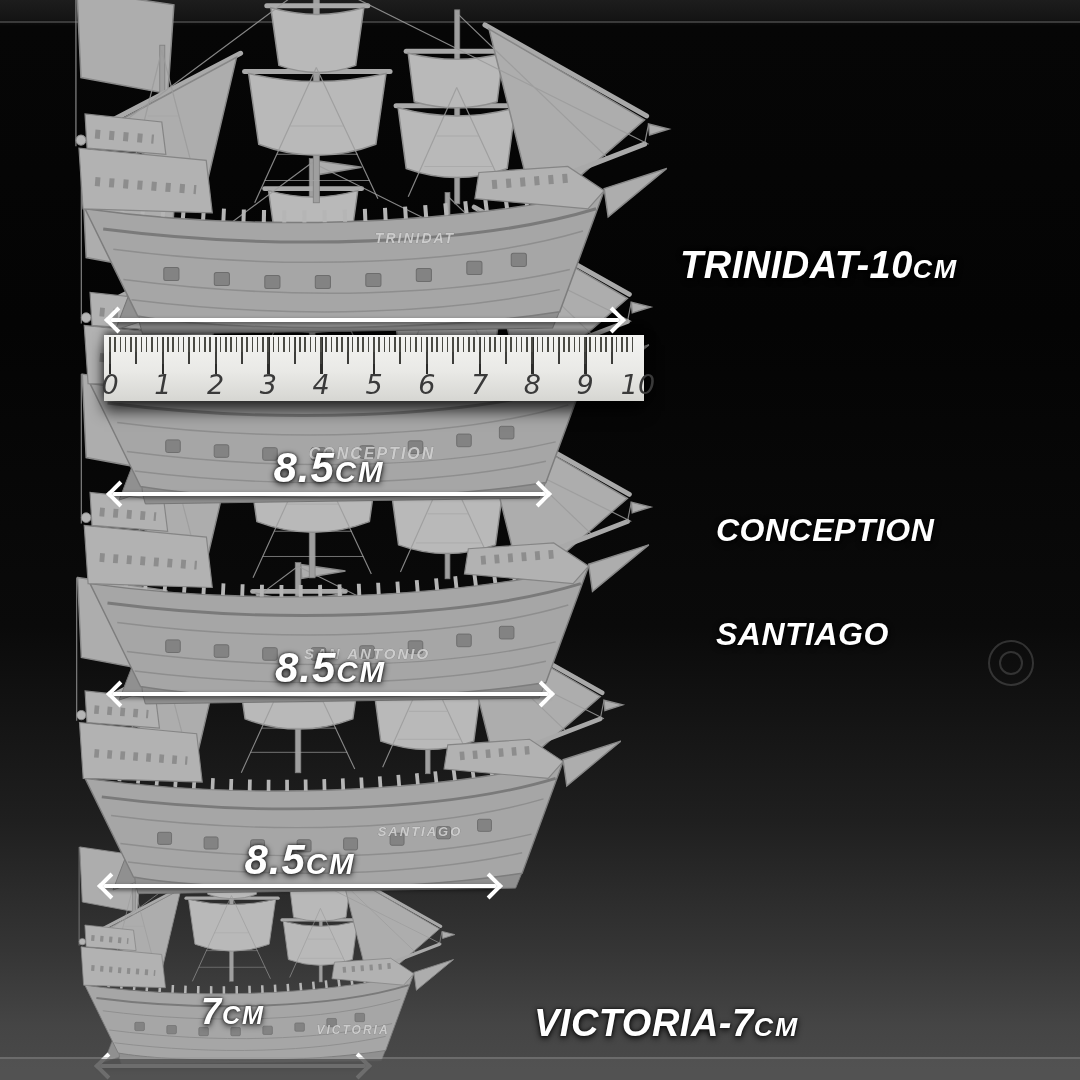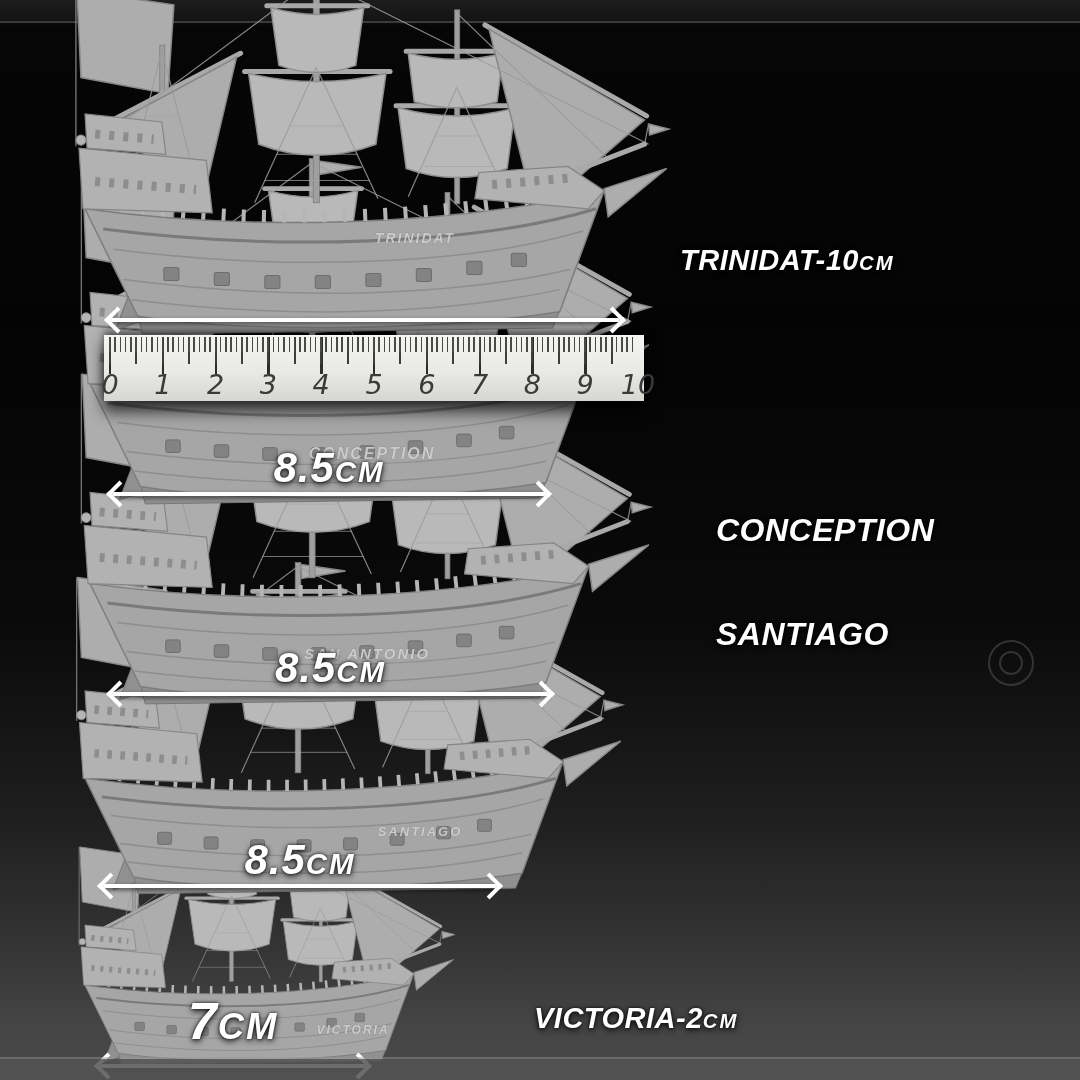--- a/index.html
+++ b/index.html
@@ -72,7 +72,7 @@
   .mlabel .unit,.slabel .unit{font-size:.70em;letter-spacing:2px;}
   .slabel{position:absolute;color:#fff;font-weight:bold;
     text-shadow:0 2px 6px rgba(0,0,0,.9),0 0 3px rgba(0,0,0,.8);white-space:nowrap;}
-  .slabel.big{font-size:29px;letter-spacing:0.5px;}
+  .slabel.big{font-size:38px;letter-spacing:0.5px;}
   .slabel.row{font-size:32px;letter-spacing:0.5px;}
   .slabel .inline-measure{margin-left:44px;}
 </style>

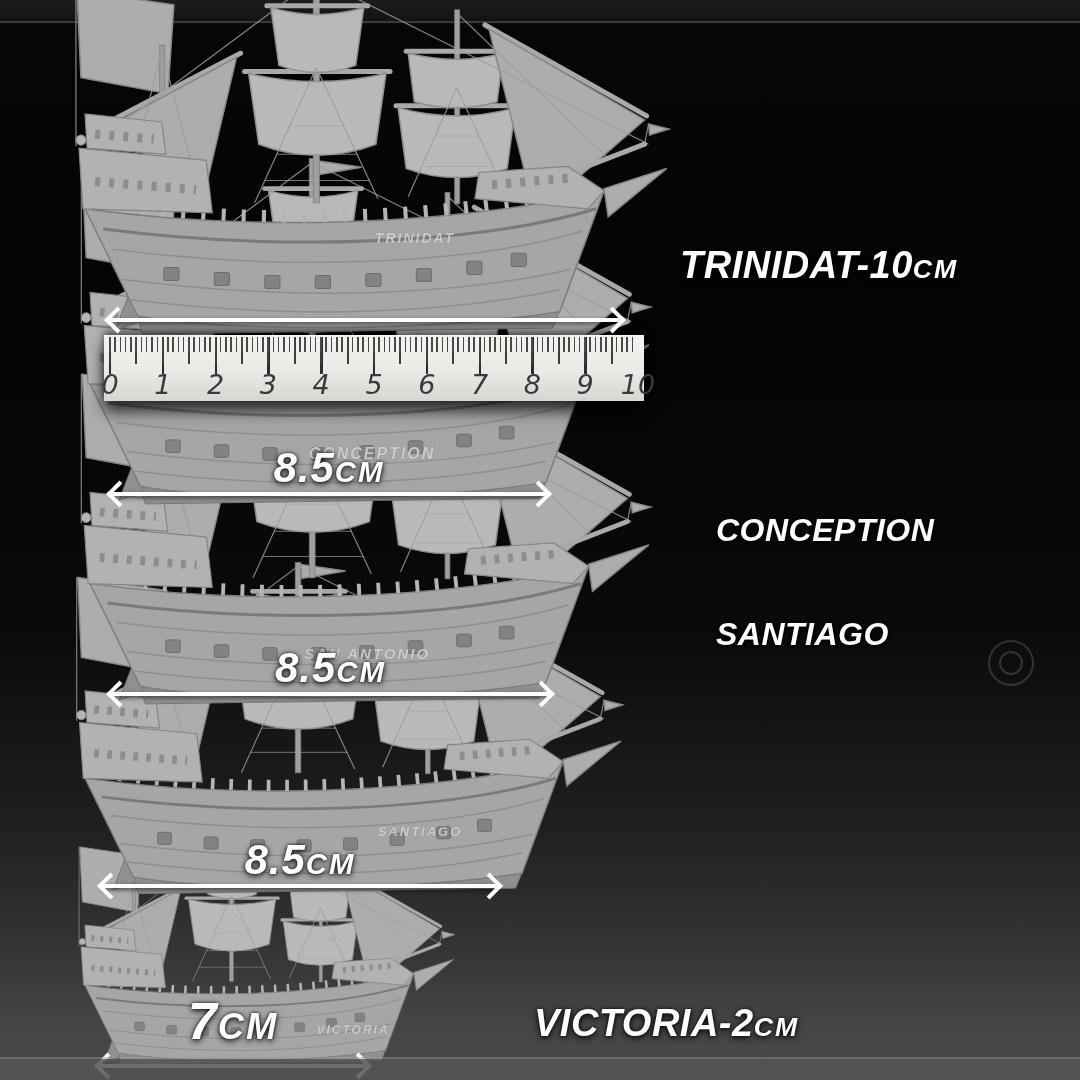--- a/index.html
+++ b/index.html
@@ -196,7 +196,7 @@
   <div class="mlabel" style="left:103px;width:394px;top:836px;"><span>8.5</span><span class="unit">CM</span></div>
 
   <div class="dim-arrow" style="left:100px;top:1064px;width:266px;"></div>
-  <div class="mlabel" style="left:100px;width:266px;top:991px;font-size:52px;"><span>7</span><span class="unit">CM</span></div>
+  <div class="mlabel" style="left:100px;width:266px;top:991px;font-size:36px;"><span>7</span><span class="unit">CM</span></div>
 
   <div class="slabel big" style="left:680px;top:244px;"><span>TRINIDAT-10</span><span class="unit">CM</span></div>
 

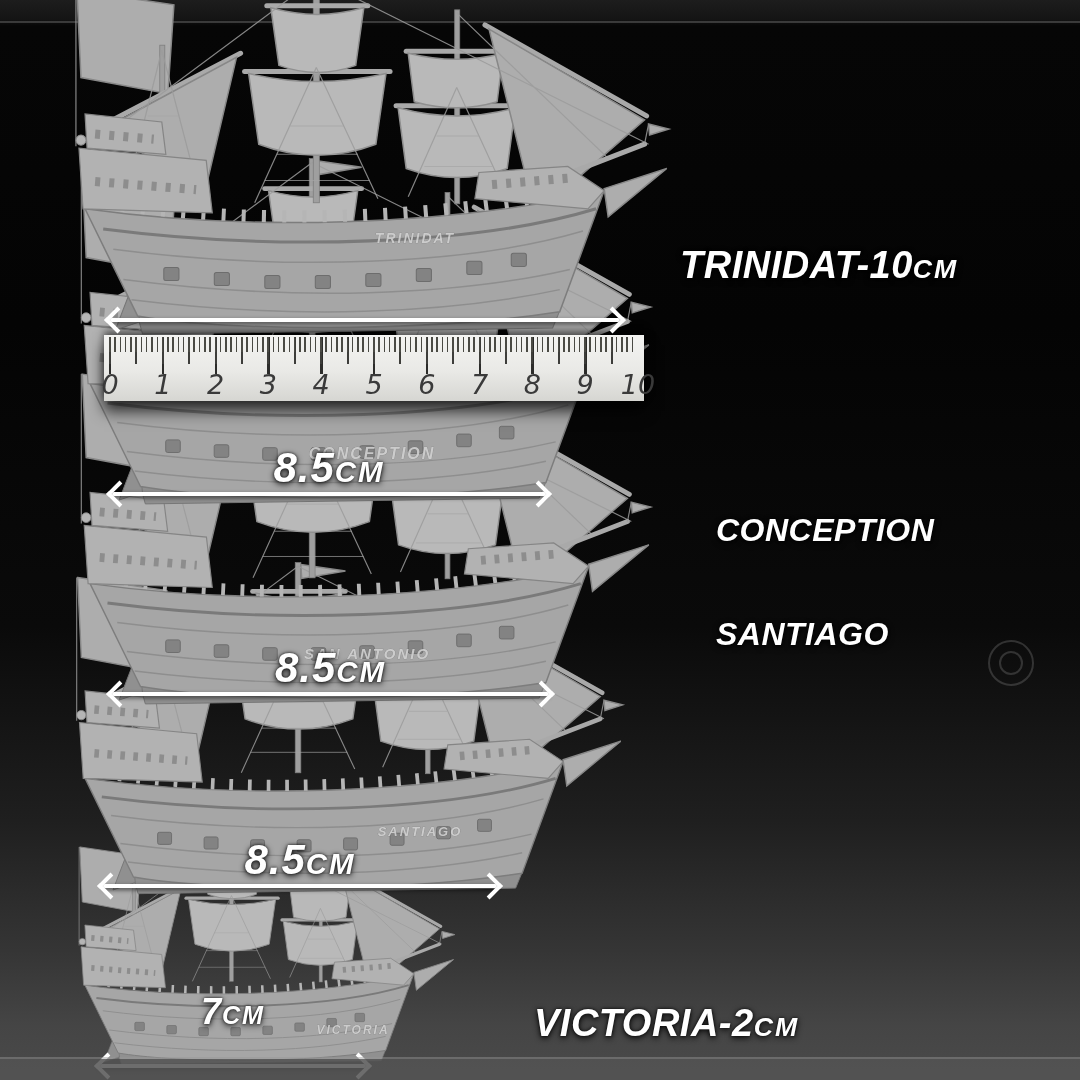--- a/index.html
+++ b/index.html
@@ -203,7 +203,7 @@
   <div class="slabel row" style="left:716px;top:512px;">CONCEPTION</div>
   <div class="slabel row" style="left:716px;top:616px;">SANTIAGO</div>
 
-  <div class="slabel big" style="left:534px;top:1002px;"><span>VICTORIA-2</span><span class="unit">CM</span></div>
+  <div class="slabel big" style="left:534px;top:1002px;"><span>VICTORIA-7</span><span class="unit">CM</span></div>
 
   <div class="floor-band"></div>
   <div class="horizon-line"></div>

